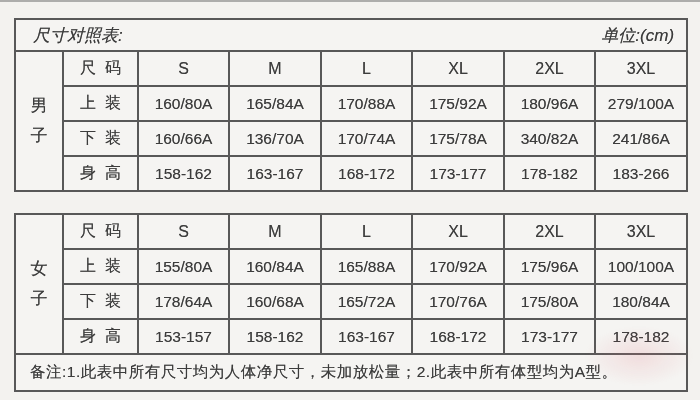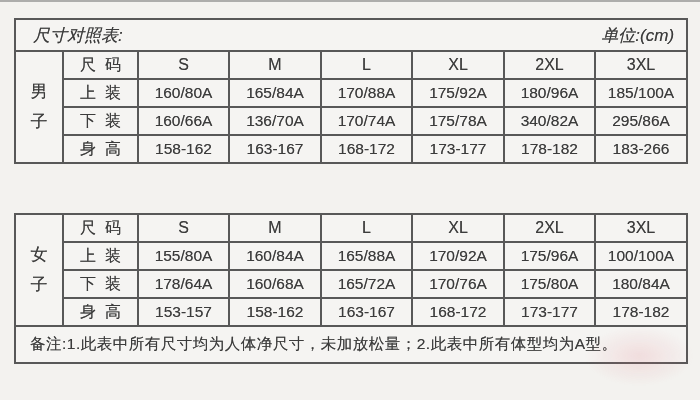--- a/index.html
+++ b/index.html
@@ -40,7 +40,7 @@
     padding: 0 12px 0 17px;
     font-size: 17px;
   }
-  tr.data-row td { height: 28px; }
+  tr.data-row td { height: 35px; }
   .group-cell { font-size: 17px; padding: 0; }
   .group-cell .gchar { display: block; line-height: 30px; }
   .row-label {

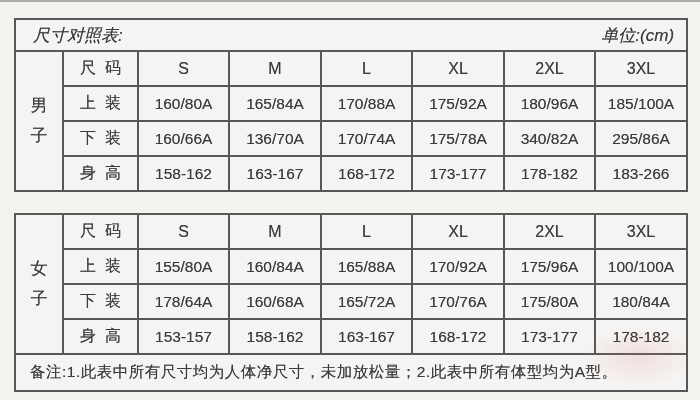--- a/index.html
+++ b/index.html
@@ -110,7 +110,7 @@
     <td class="value-cell">170/88A</td>
     <td class="value-cell">175/92A</td>
     <td class="value-cell">180/96A</td>
-    <td class="value-cell">185/100A</td>
+    <td class="value-cell">279/100A</td>
   </tr>
   <tr class="data-row">
     <td class="row-label">下装</td>

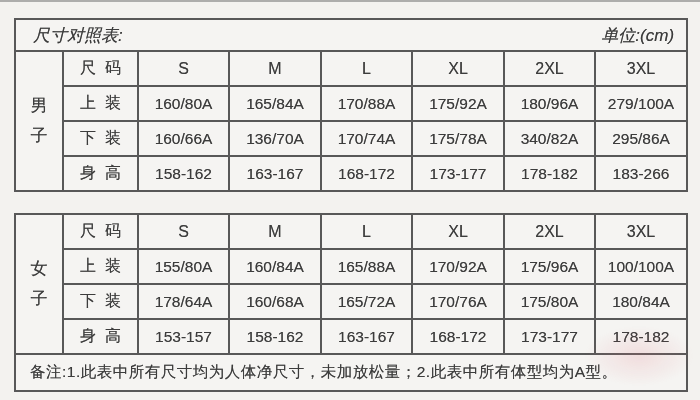--- a/index.html
+++ b/index.html
@@ -119,7 +119,7 @@
     <td class="value-cell">170/74A</td>
     <td class="value-cell">175/78A</td>
     <td class="value-cell">340/82A</td>
-    <td class="value-cell">295/86A</td>
+    <td class="value-cell">241/86A</td>
   </tr>
   <tr class="data-row">
     <td class="row-label">身高</td>

